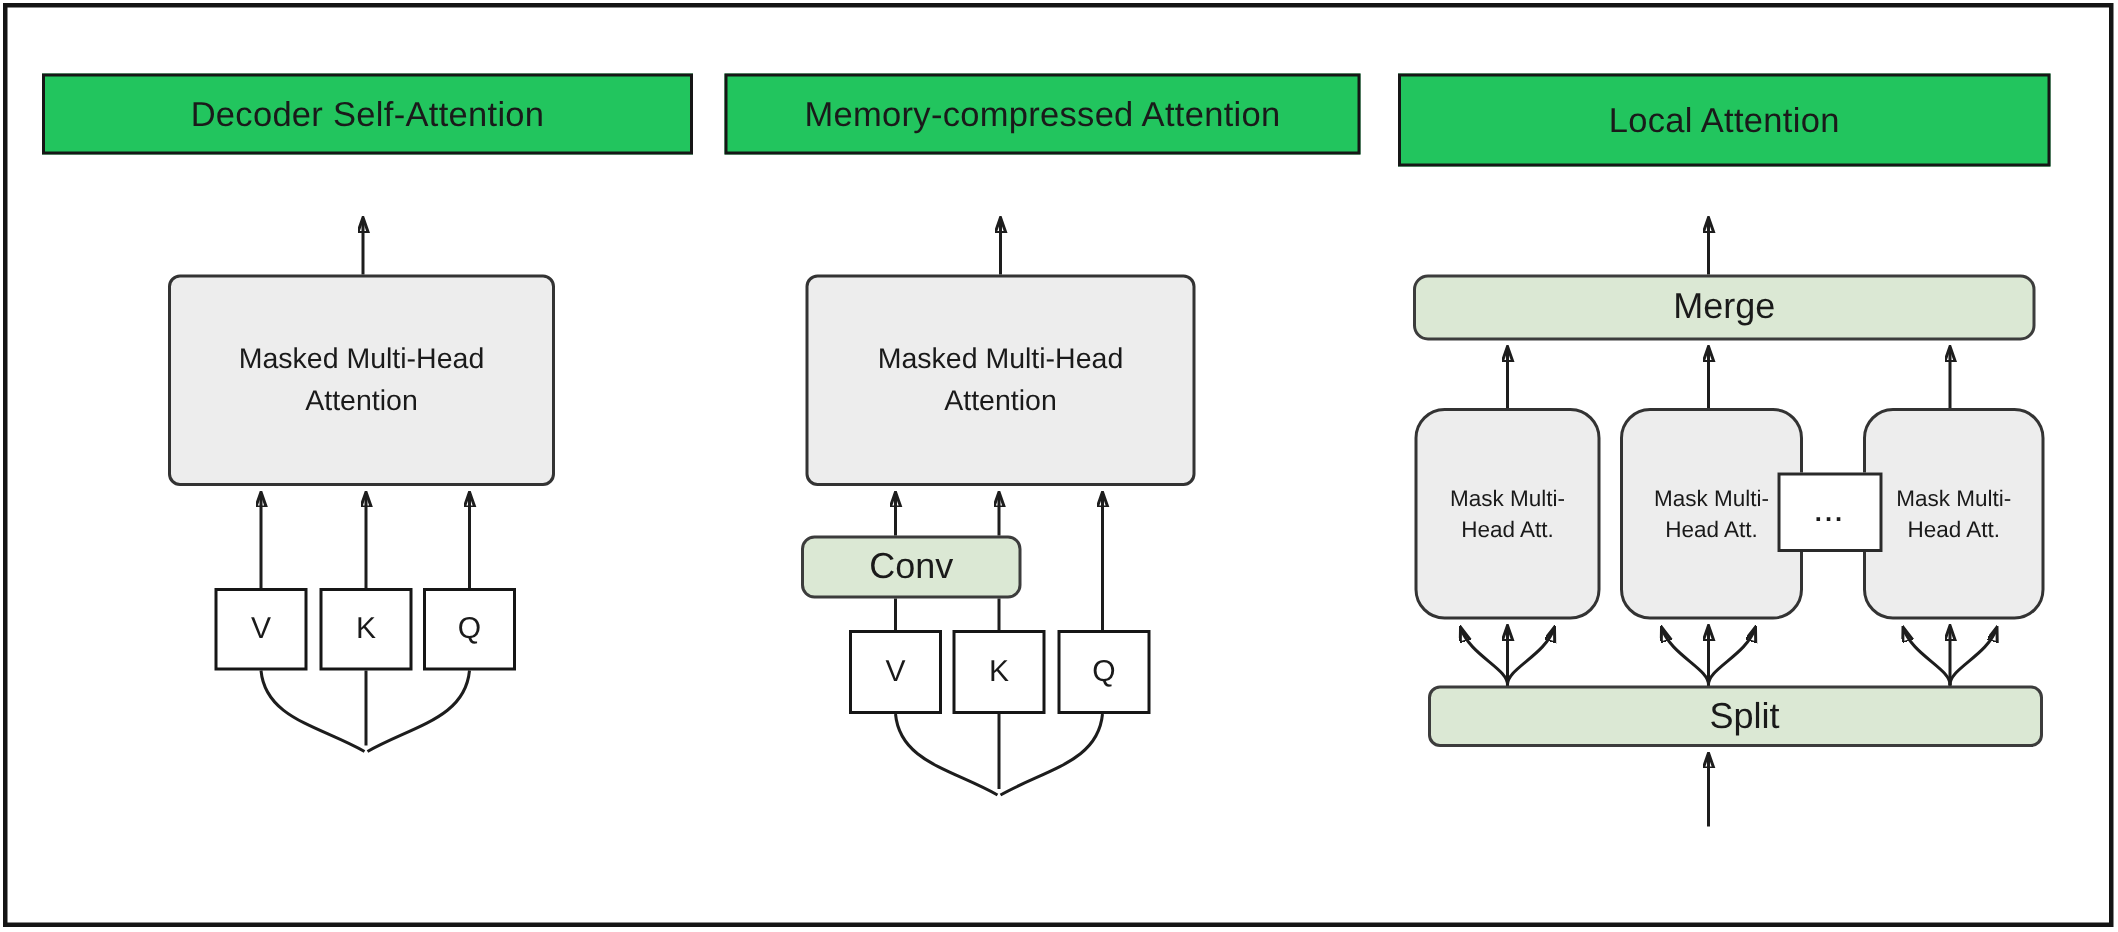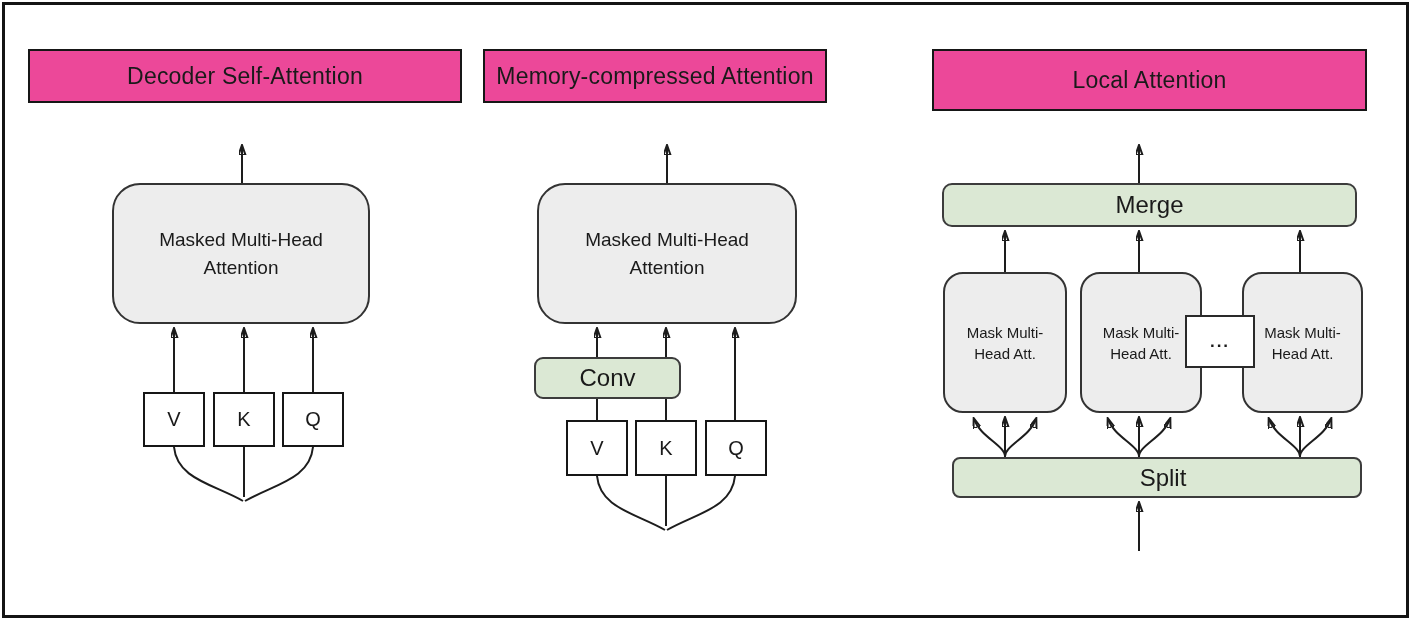--- a/index.html
+++ b/index.html
@@ -7,7 +7,7 @@
   .stage { position: absolute; left: 0; top: 0; width: 1412px; height: 621px; background: #ffffff; overflow: hidden; }
   .outer-border { position: absolute; left: 2px; top: 2px; width: 1407px; height: 616px; border: 3px solid #141414; box-sizing: border-box; background: transparent; }
   .box { position: absolute; box-sizing: border-box; display: flex; align-items: center; justify-content: center; text-align: center; }
-  .title-box { border: 2px solid #161616; background: #ec4899; font-size: 23px; letter-spacing: 0.2px; }
+  .title-box { border: 2px solid #161616; background: #22c55e; font-size: 23px; letter-spacing: 0.2px; }
   .gray-box { background: #ededed; border: 2px solid #333333; border-radius: 28px; font-size: 19px; }
   .green-box { background: #dbe8d4; border: 2px solid #3c3c3c; border-radius: 9px; font-size: 24px; }
   .white-box { background: #ffffff; border: 2px solid #161616; font-size: 20px; }

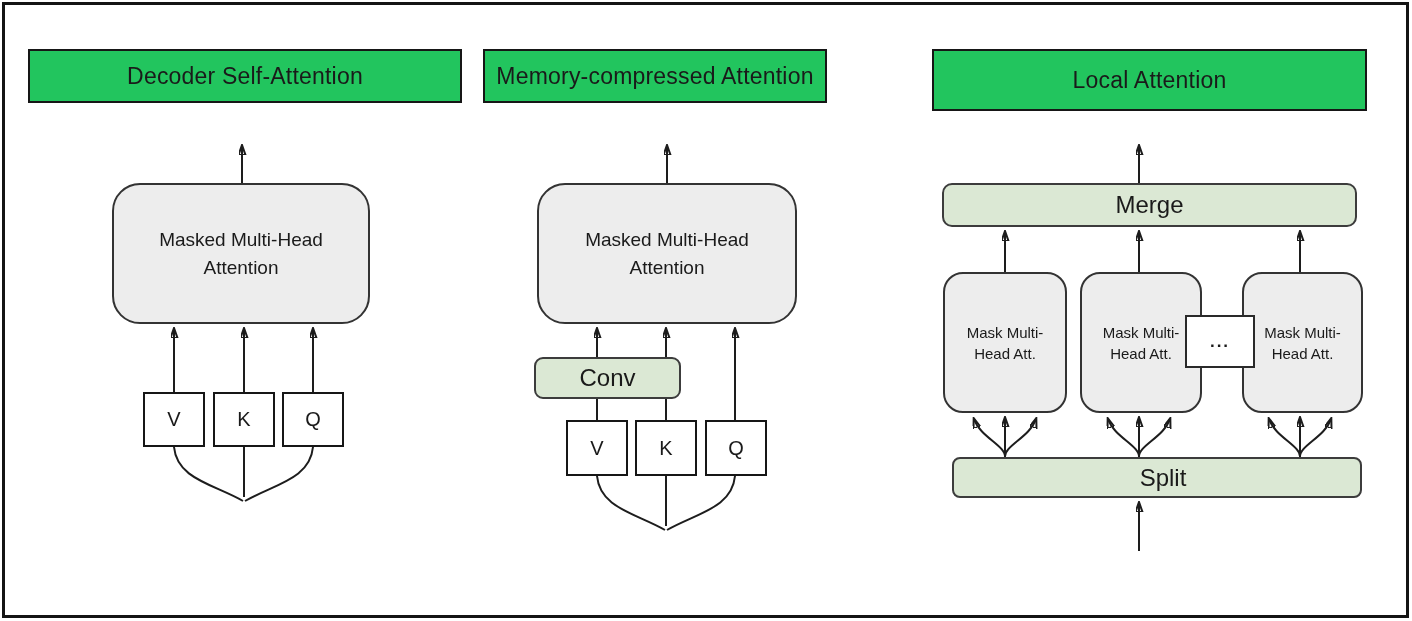--- a/index.html
+++ b/index.html
@@ -45,7 +45,7 @@
     <span>Q</span>
   </div>
 
-  <div class="box title-box" style="left:483px; top:49px; width:344px; height:54px;">
+  <div class="box title-box" style="left:483px; top:49px; width:424px; height:54px;">
     <span>Memory-compressed Attention</span>
   </div>
 

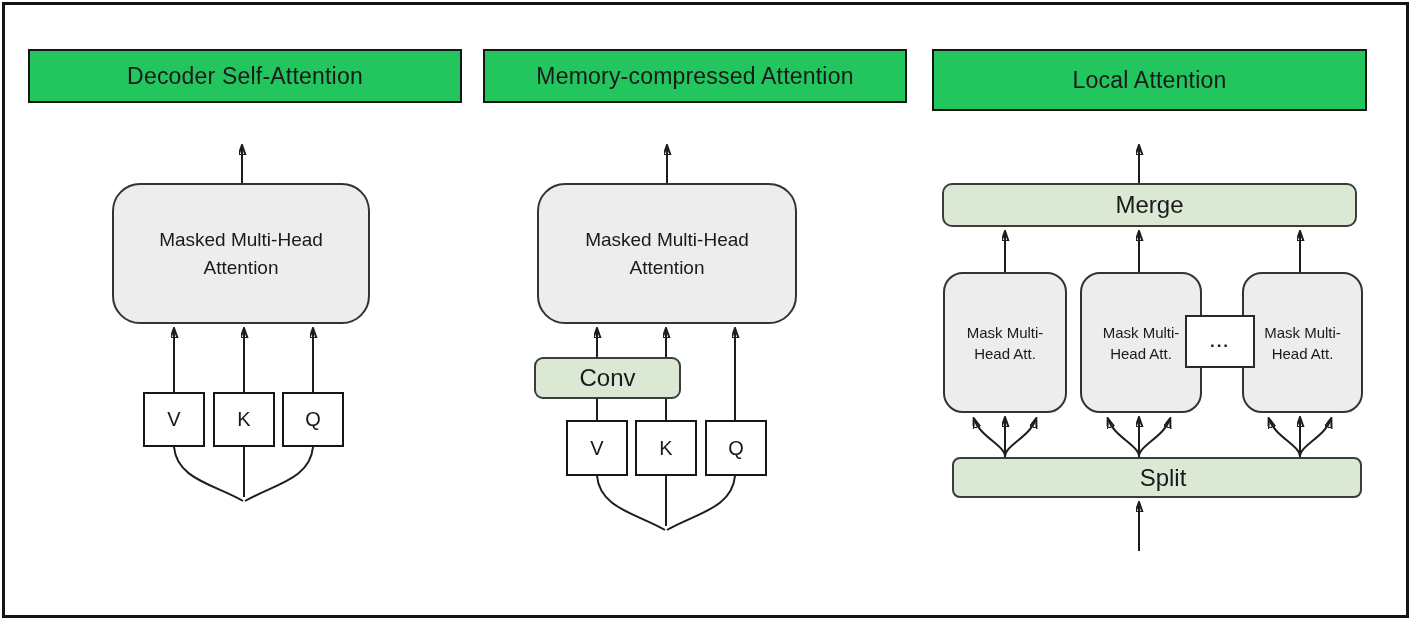--- a/index.html
+++ b/index.html
@@ -8,7 +8,7 @@
   .outer-border { position: absolute; left: 2px; top: 2px; width: 1407px; height: 616px; border: 3px solid #141414; box-sizing: border-box; background: transparent; }
   .box { position: absolute; box-sizing: border-box; display: flex; align-items: center; justify-content: center; text-align: center; }
   .title-box { border: 2px solid #161616; background: #22c55e; font-size: 23px; letter-spacing: 0.2px; }
-  .gray-box { background: #ededed; border: 2px solid #333333; border-radius: 28px; font-size: 19px; }
+  .gray-box { background: #ededed; border: 2px solid #333333; border-radius: 8px; font-size: 19px; }
   .green-box { background: #dbe8d4; border: 2px solid #3c3c3c; border-radius: 9px; font-size: 24px; }
   .white-box { background: #ffffff; border: 2px solid #161616; font-size: 20px; }
   .head-box { border-radius: 20px; font-size: 15px; line-height: 1.4; }

